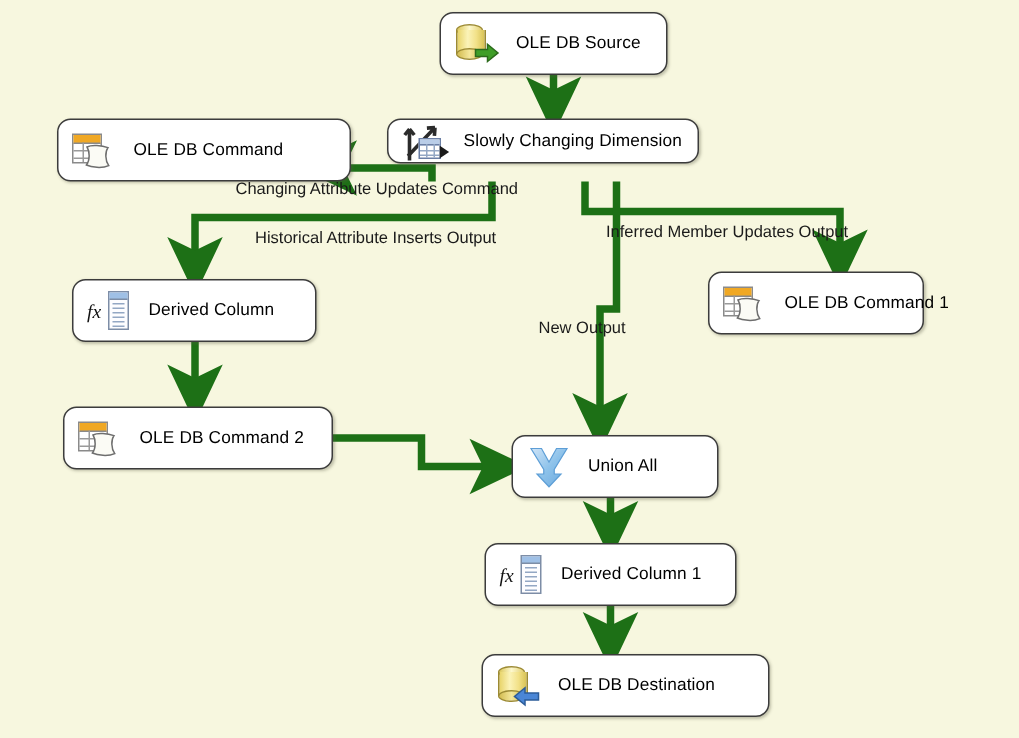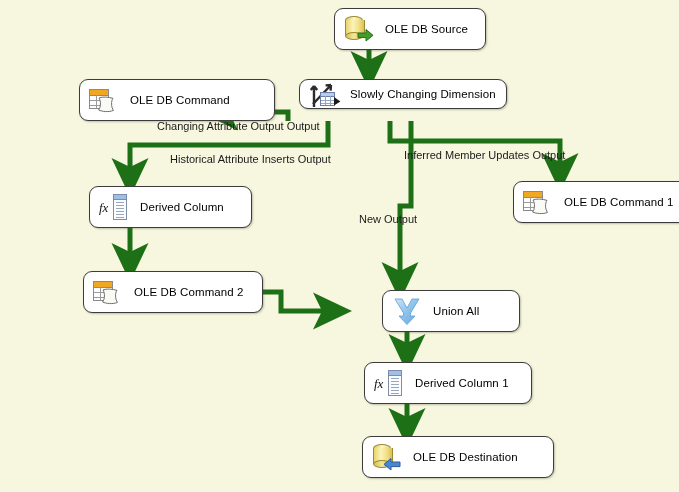--- a/index.html
+++ b/index.html
@@ -23,7 +23,6 @@
     align-items:center;
     box-shadow:1px 1px 2px rgba(90,90,70,.35);
     z-index:5;
-    margin-left:41px;
   }
   .node .ic{
     width:30px;height:30px;

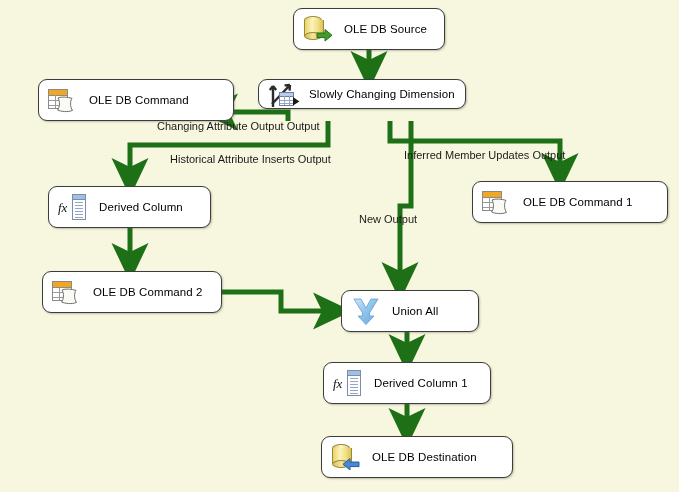--- a/index.html
+++ b/index.html
@@ -254,7 +254,7 @@
     <span class="lbl">OLE DB Destination</span>
   </div>
 
-  <div class="edge-label" style="left:157px;top:120px;">Changing Attribute Output Output</div>
+  <div class="edge-label" style="left:157px;top:120px;">Changing Attribute Updates Command</div>
   <div class="edge-label" style="left:170px;top:153px;">Historical Attribute Inserts Output</div>
   <div class="edge-label" style="left:404px;top:149px;">Inferred Member Updates Output</div>
   <div class="edge-label" style="left:359px;top:213px;">New Output</div>

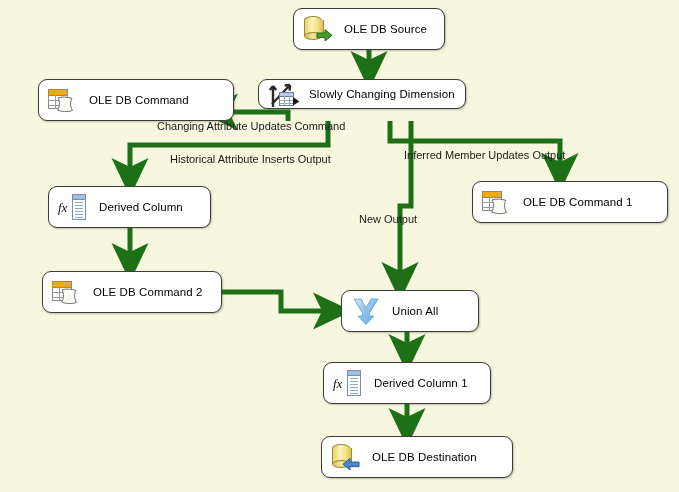--- a/index.html
+++ b/index.html
@@ -178,7 +178,7 @@
     <span class="lbl">Derived Column</span>
   </div>
 
-  <div class="node" style="left:472px;top:181px;width:196px;height:42px;">
+  <div class="node" style="left:472px;top:181px;width:144px;height:42px;">
     <span class="ic">
       <span class="tbl">
           <span class="hd"></span>

